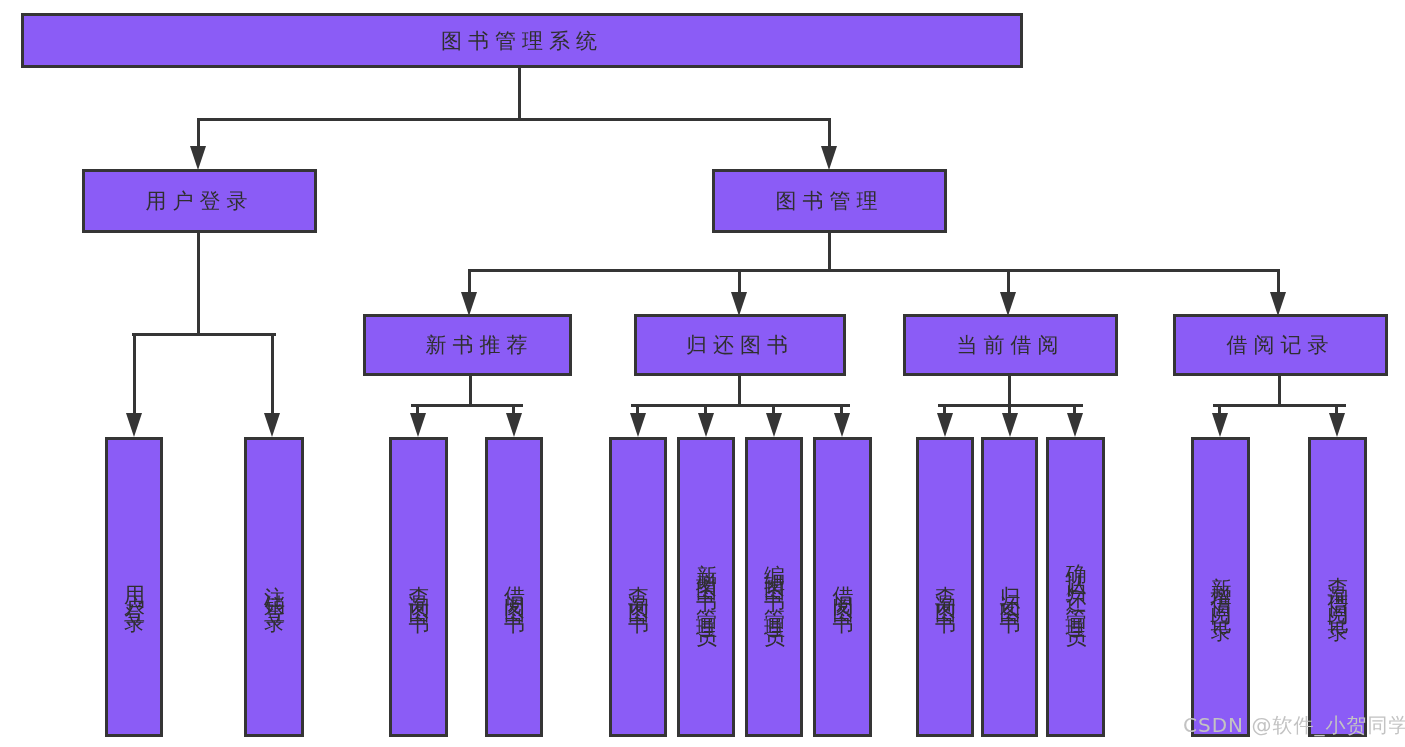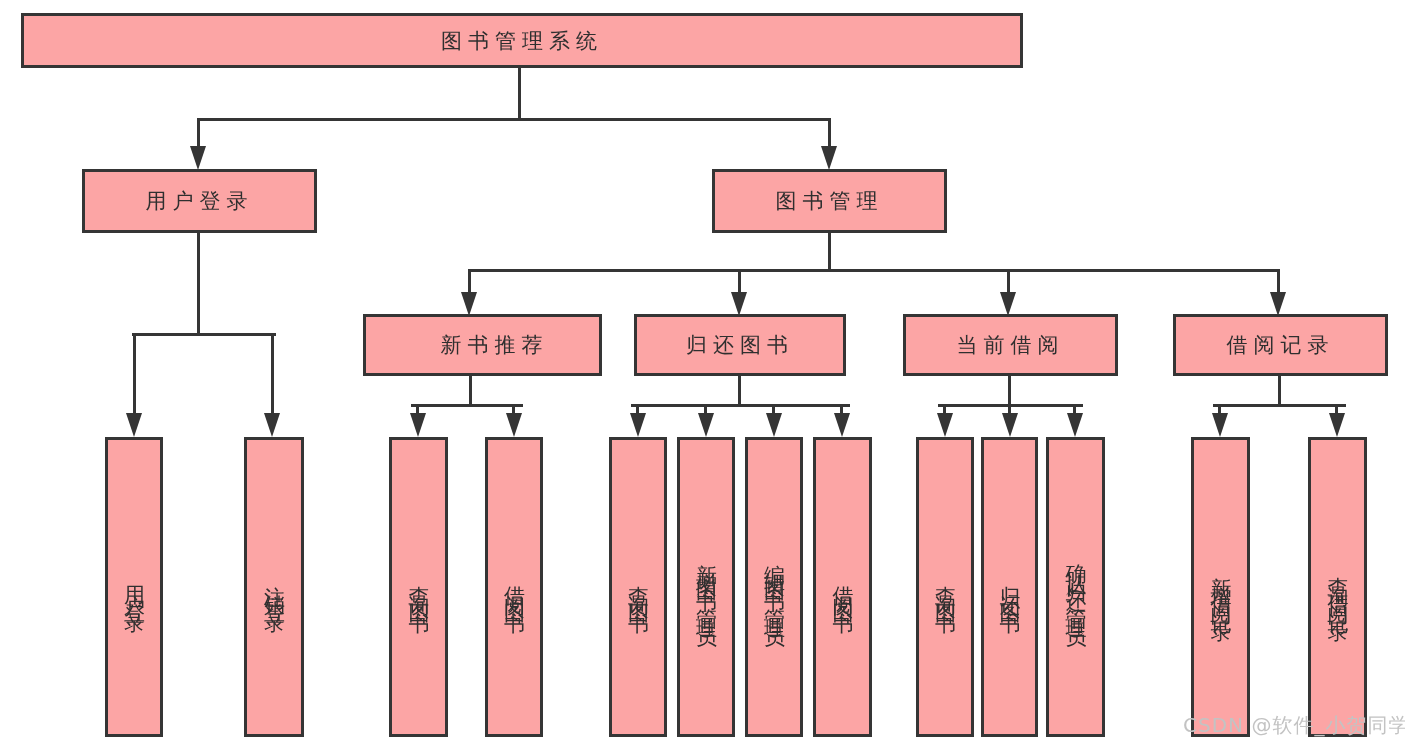--- a/index.html
+++ b/index.html
@@ -13,7 +13,7 @@
   #stage{position:relative;width:1405px;height:747px;background:var(--bg);overflow:hidden;}
 
   .box{
-    position:absolute;box-sizing:border-box;background:#fca5a5;
+    position:absolute;box-sizing:border-box;background:#8b5cf6;
     border:3px solid var(--line);
     display:flex;align-items:center;justify-content:center;
     color:var(--ink);font-size:21px;letter-spacing:6px;white-space:nowrap;

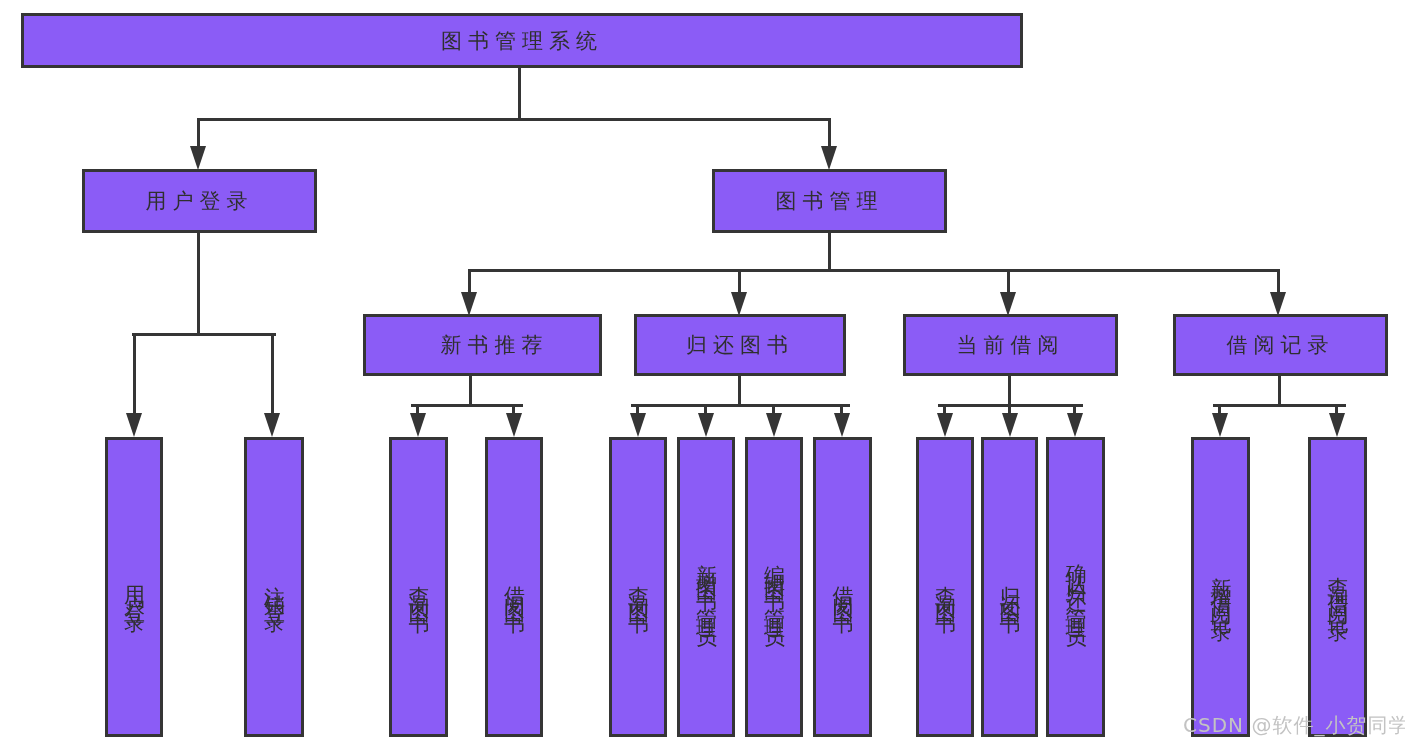--- a/index.html
+++ b/index.html
@@ -77,7 +77,7 @@
   <div class="vl" style="left:1277px;top:269px;height:26px;"></div>
   <div class="tri" style="left:1270px;top:292px;"></div>
 
-  <div class="box" style="left:363px;top:314px;width:239px;height:62px;padding-left:24px;">
+  <div class="box" style="left:363px;top:314px;width:209px;height:62px;padding-left:24px;">
     <span>新书推荐</span>
   </div>
   <div class="box" style="left:634px;top:314px;width:212px;height:62px;">

